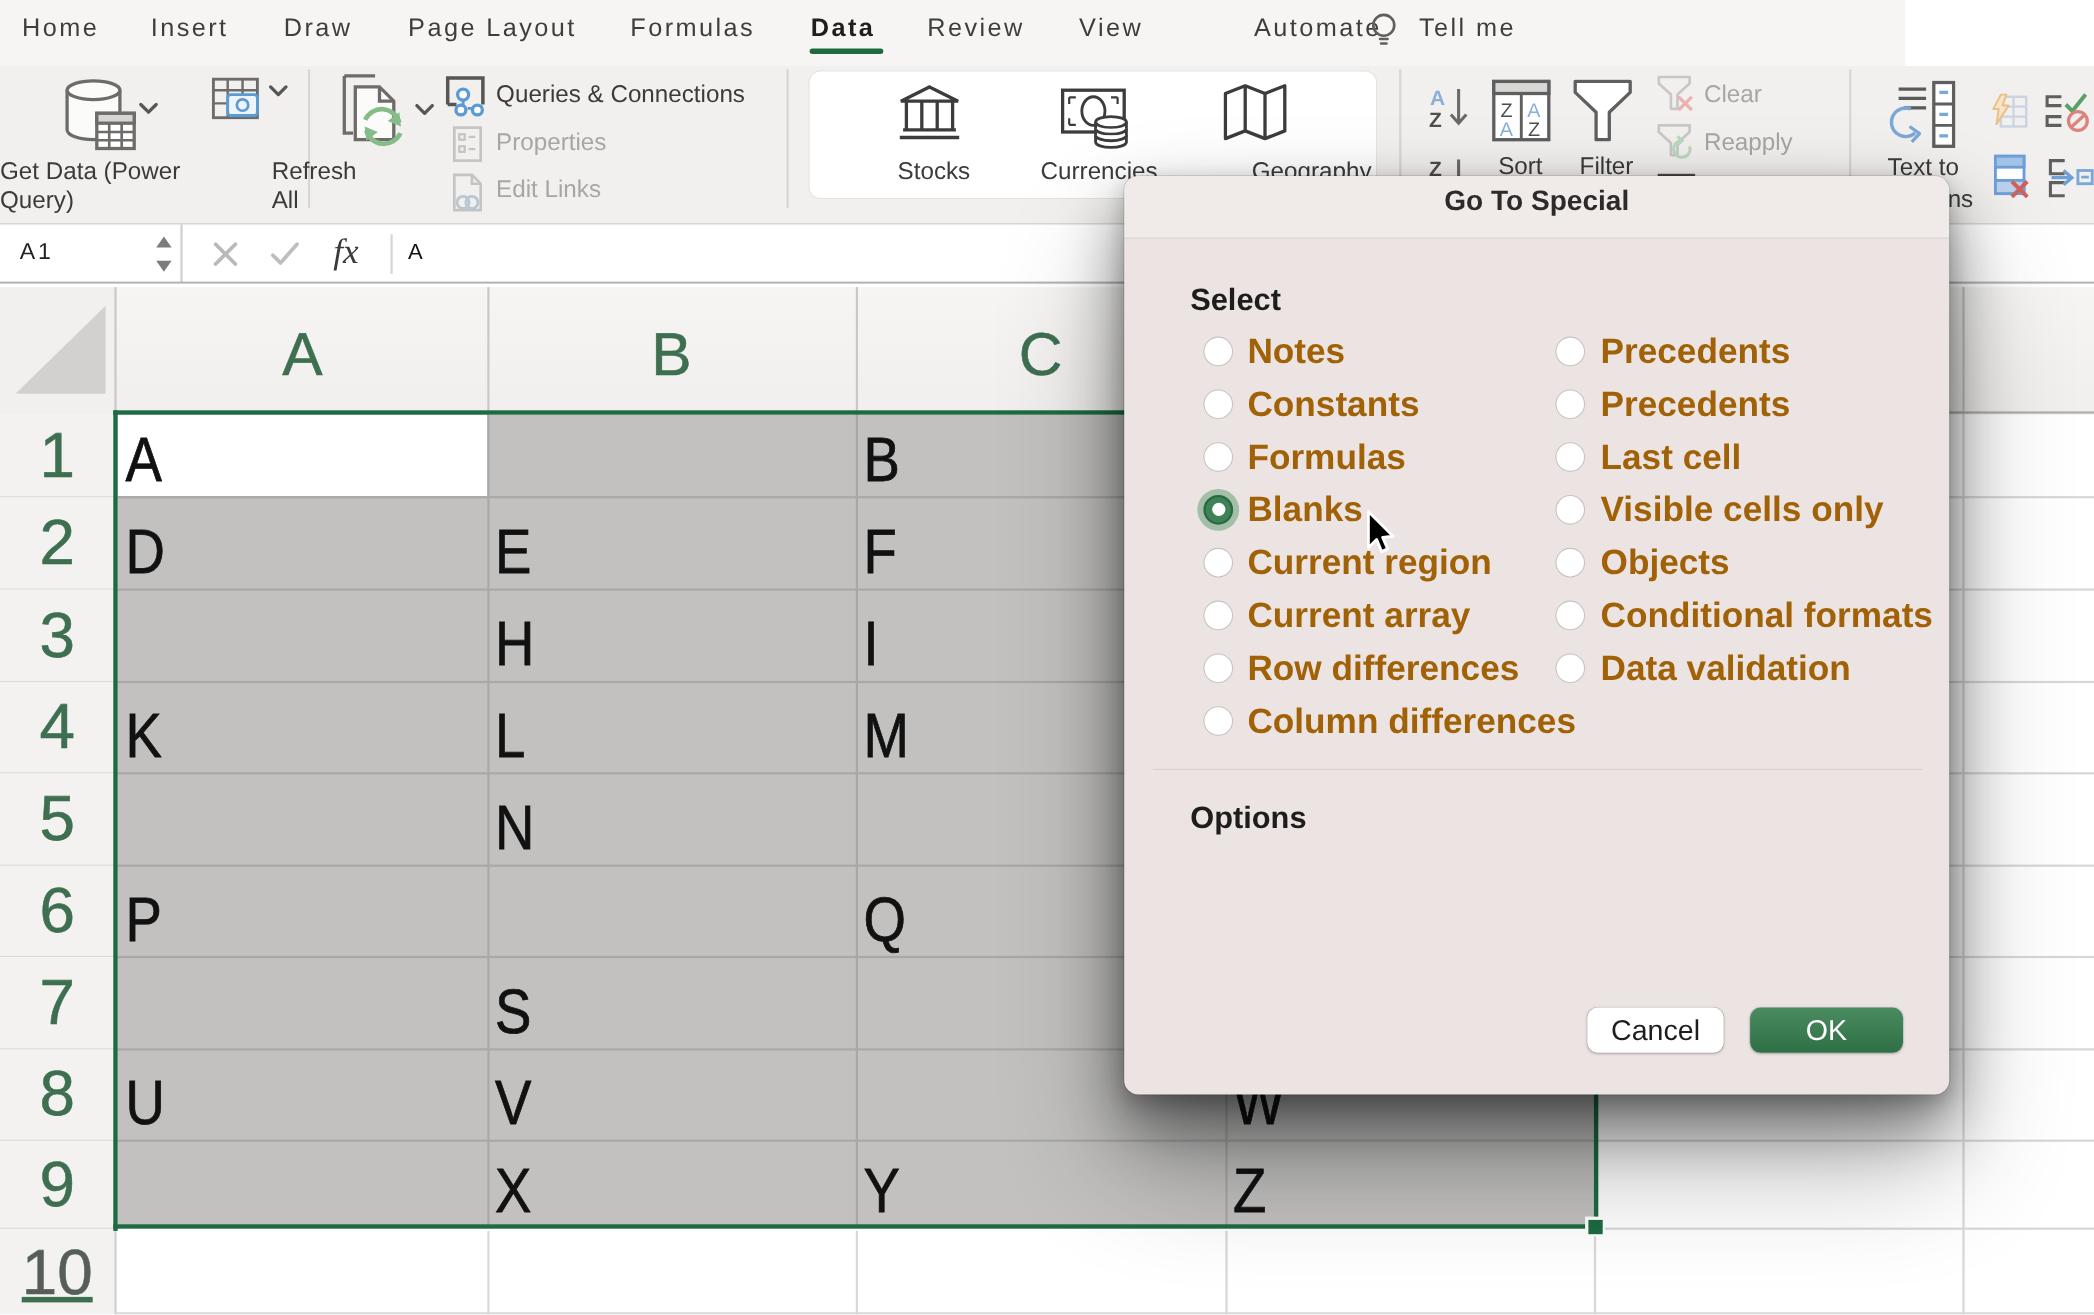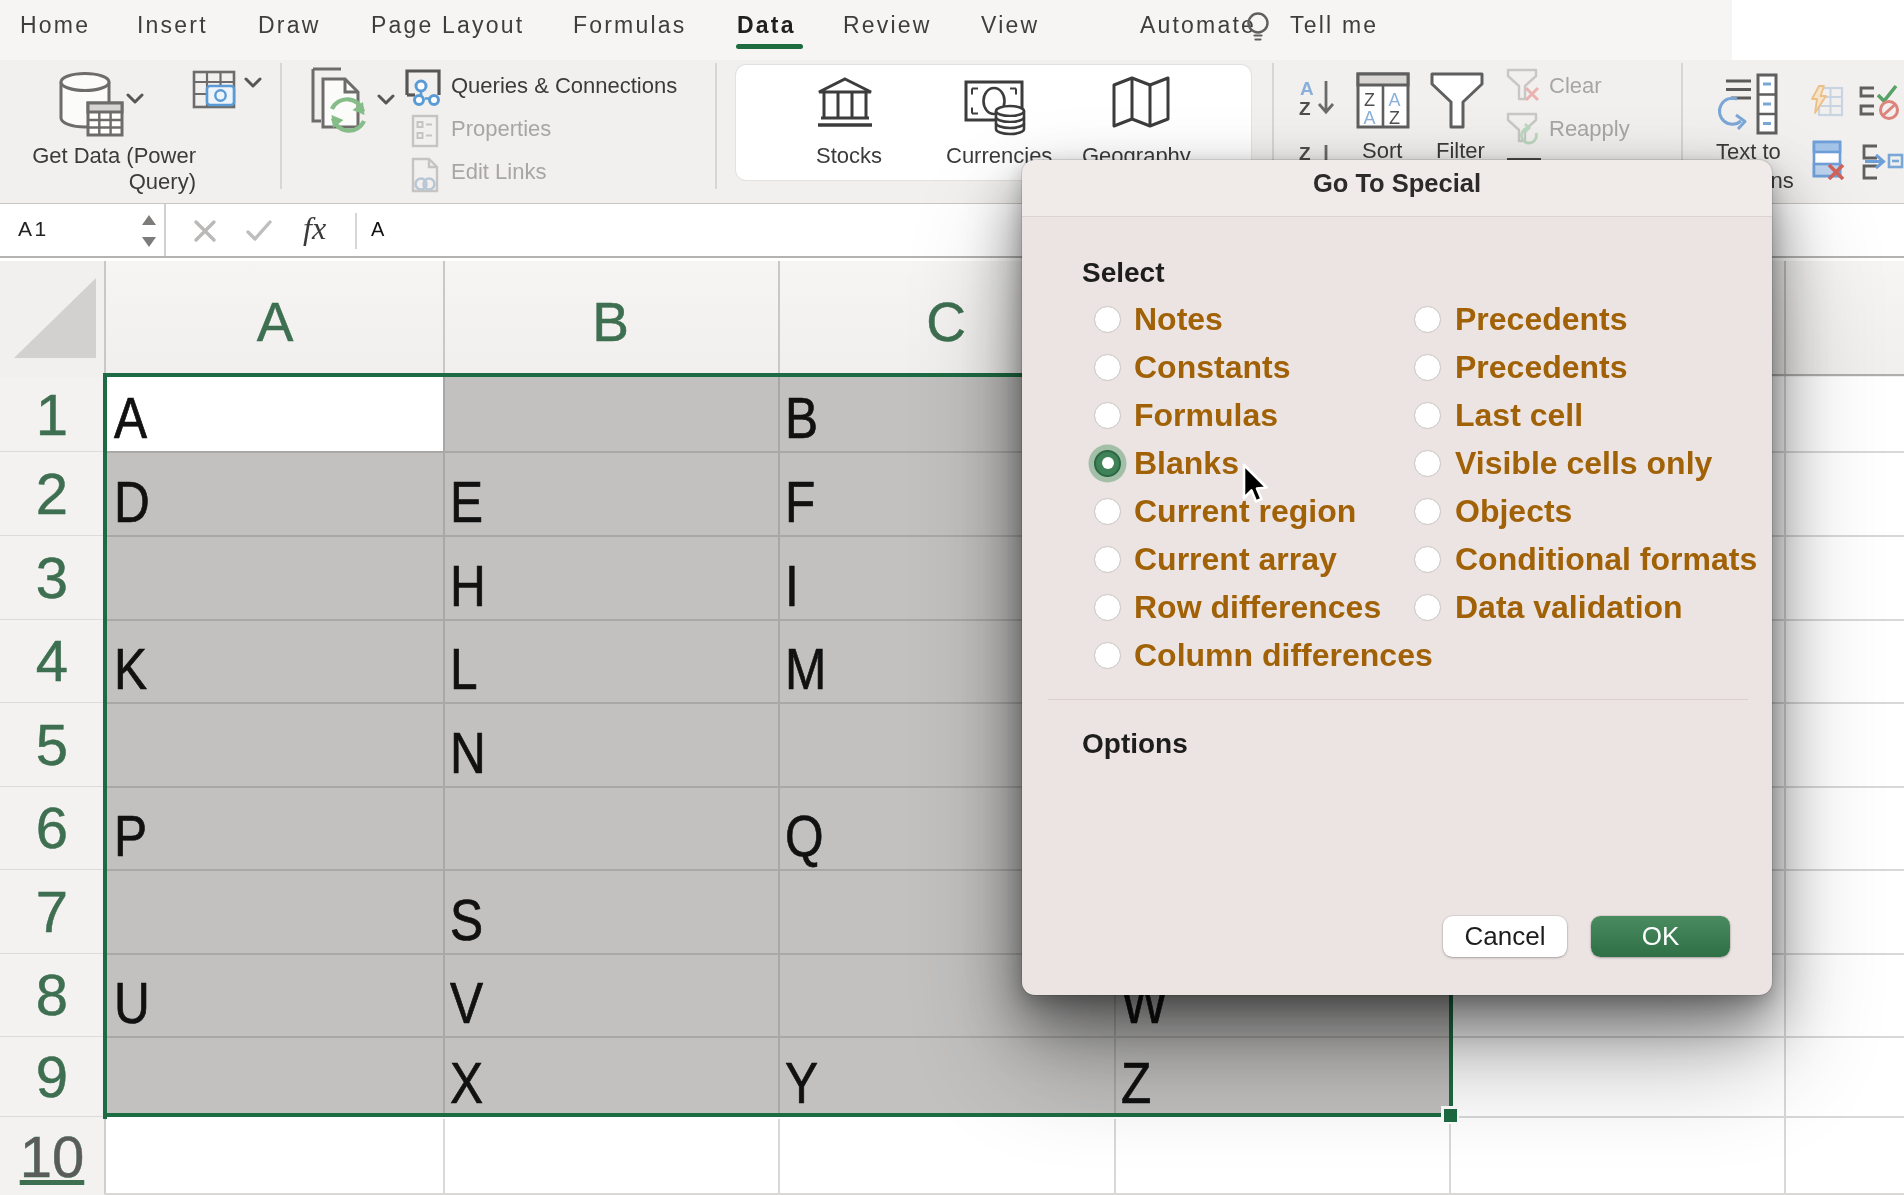--- a/index.html
+++ b/index.html
@@ -14,7 +14,7 @@
   
   #ribbon{left:0;top:60px;width:1904px;height:143px;background:#f1f0ef;}
   .rsep{position:absolute;top:3px;width:2px;height:126px;background:#d8d6d4;}
-  .rlab{position:absolute;font-size:22px;color:#3b3b3b;line-height:26px;text-align:right;white-space:nowrap;}
+  .rlab{position:absolute;font-size:22px;color:#3b3b3b;line-height:26px;text-align:left;white-space:nowrap;}
   .rlab2{position:absolute;font-size:22px;color:#3b3b3b;line-height:22px;white-space:nowrap;}
   .gray{color:#a8a6a4;}
   

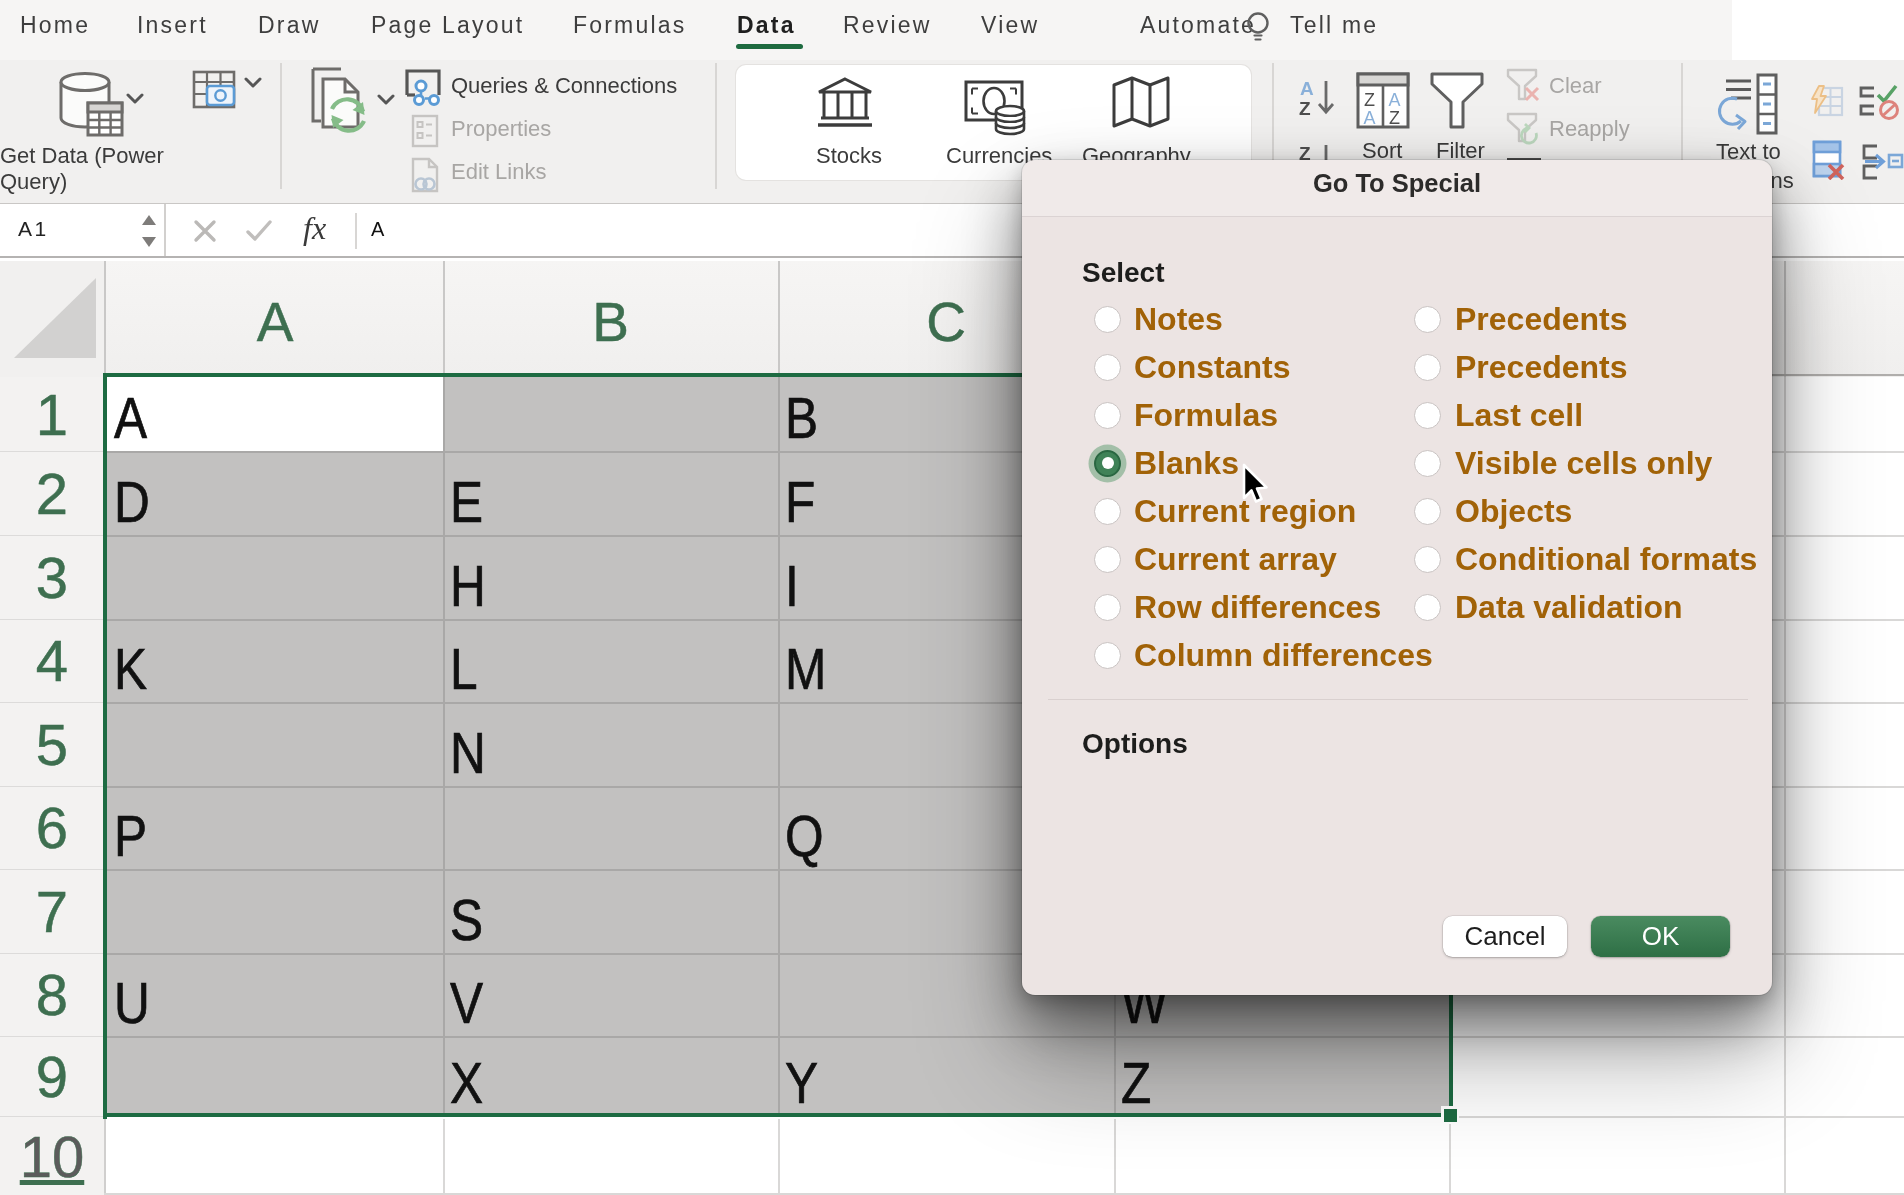--- a/index.html
+++ b/index.html
@@ -108,6 +108,7 @@
     <svg class="abs" style="left:377px;top:34px" width="18" height="12" viewBox="0 0 18 12">
       <path d="M2,2 L9,9 L16,2" fill="none" stroke="#565656" stroke-width="3" stroke-linecap="round" stroke-linejoin="round"></path>
     </svg>
+    <div class="rlab" style="left:247px;top:83px;width:196px">Refresh<br>All</div>
 
     <svg class="abs" style="left:405px;top:9px" width="40" height="38" viewBox="0 0 40 38">
       <path d="M2,26 v-24 h32 v24" fill="none" stroke="#565655" stroke-width="3.2"></path>

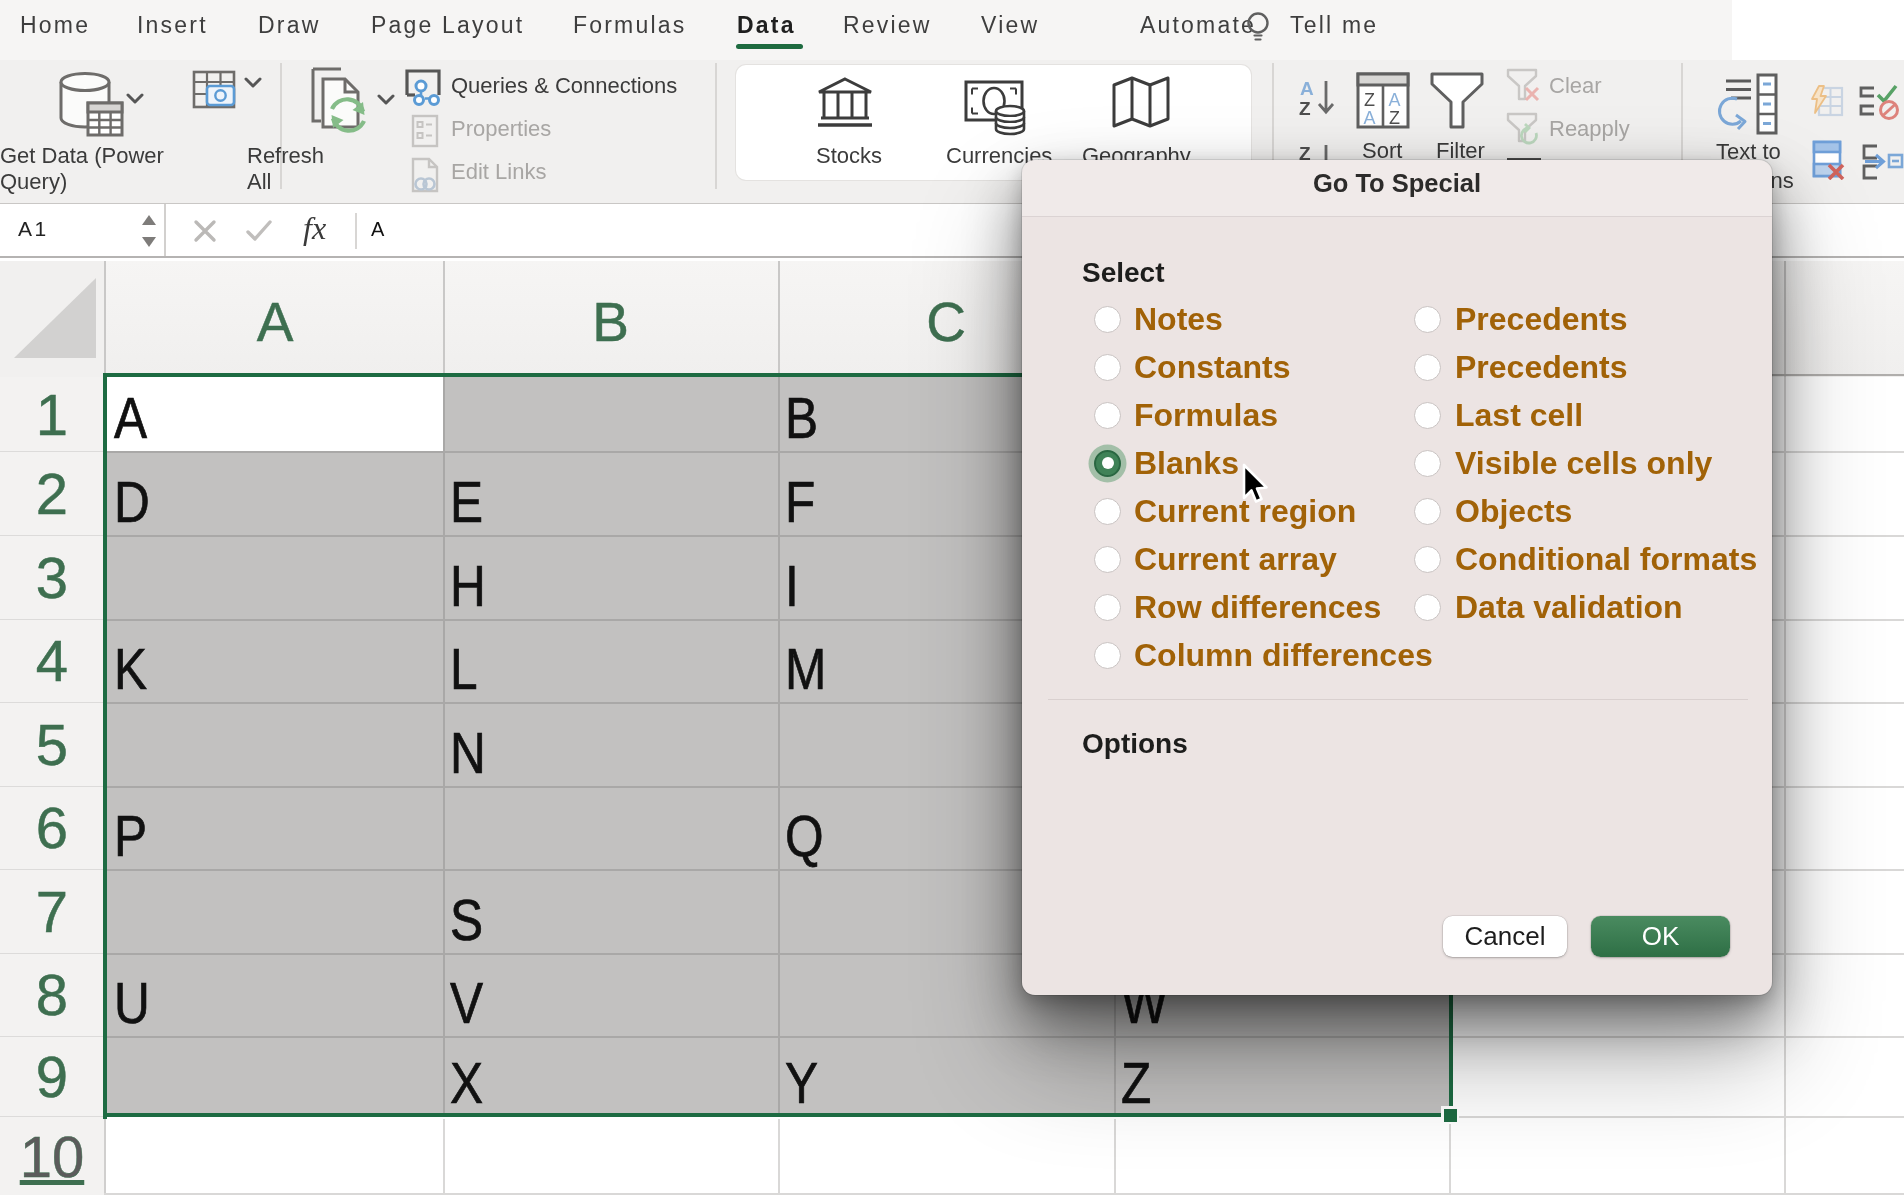--- a/index.html
+++ b/index.html
@@ -169,7 +169,7 @@
       <path d="M2,9 L20,2 L38,9 L56,2 V43 L38,50 L20,43 L2,50 Z" fill="#ffffff" stroke="#3c3c3c" stroke-width="3" stroke-linejoin="round"></path>
       <path d="M20,2 V43 M38,9 V50" stroke="#3c3c3c" stroke-width="3"></path>
     </svg>
-    <div class="rlab2" style="left:1082px;top:85px">Geography</div>
+    <div class="rlab2" style="left:1138px;top:85px">Geography</div>
 
     <div class="rsep" style="left:1272px"></div>
 

